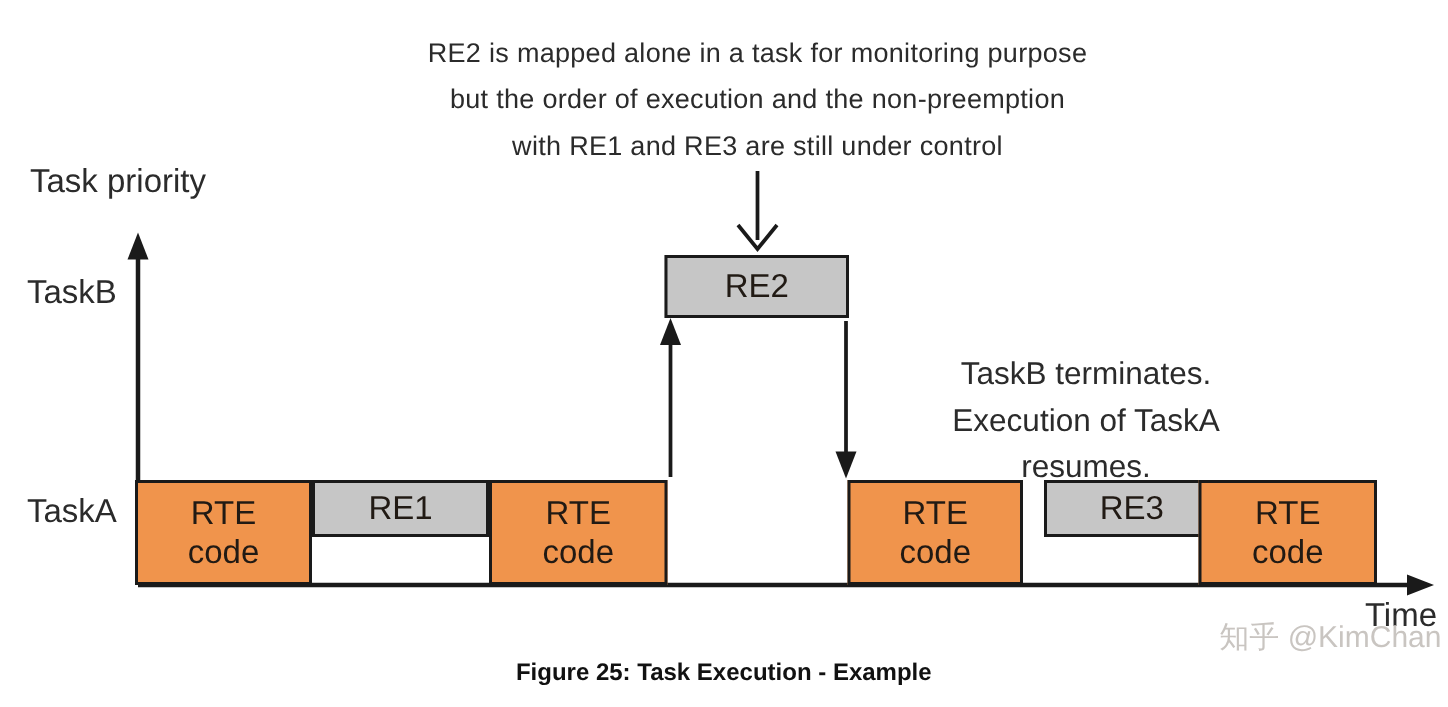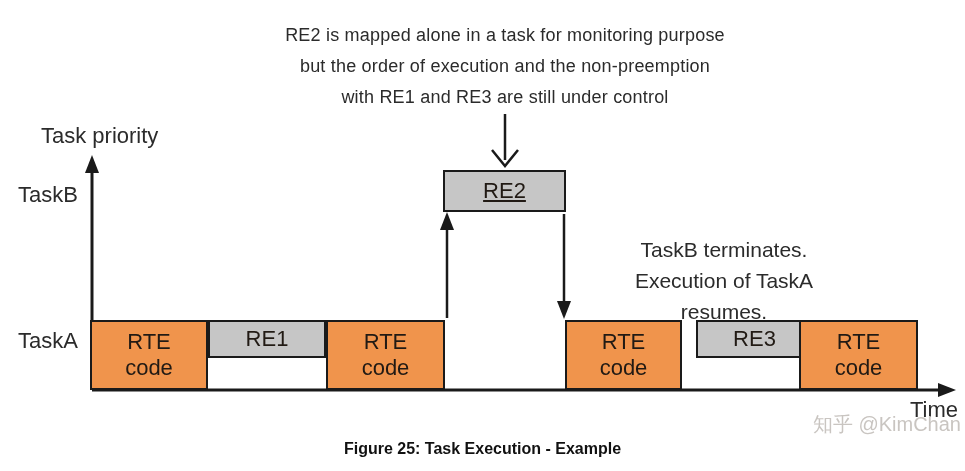--- a/index.html
+++ b/index.html
@@ -15,7 +15,7 @@
   }
   
   .axis-label{font-size:22px;color:#2b2b2b;white-space:nowrap;}
-  #task-priority-label{left:20px;top:123px;margin-left:21px;}
+  #task-priority-label{left:20px;top:108px;}
   #taskb-label{left:18px;top:182px;}
   #taska-label{left:18px;top:328px;}
   #time-label{right:7px;top:397px;}

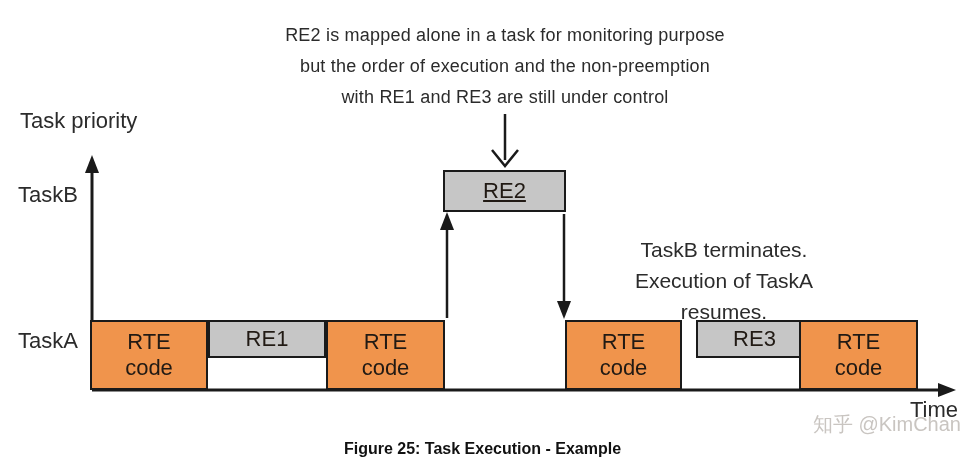--- a/index.html
+++ b/index.html
@@ -35,7 +35,7 @@
   #seg-rte3{left:565px;top:320px;width:117px;height:70px;}
   #seg-re3 {left:696px;top:320px;width:117px;height:38px;}
   #seg-rte4{left:799px;top:320px;width:119px;height:70px;}
-  #seg-re2 {left:443px;top:170px;width:123px;height:42px;text-decoration:underline;}
+  #seg-re2 {left:443px;top:170px;width:123px;height:42px;}
   
   .annot{font-size:21px;line-height:31px;color:#2b2b2b;}
   #annot-activate{left:140px;top:234px;width:297px;text-align:right;}

